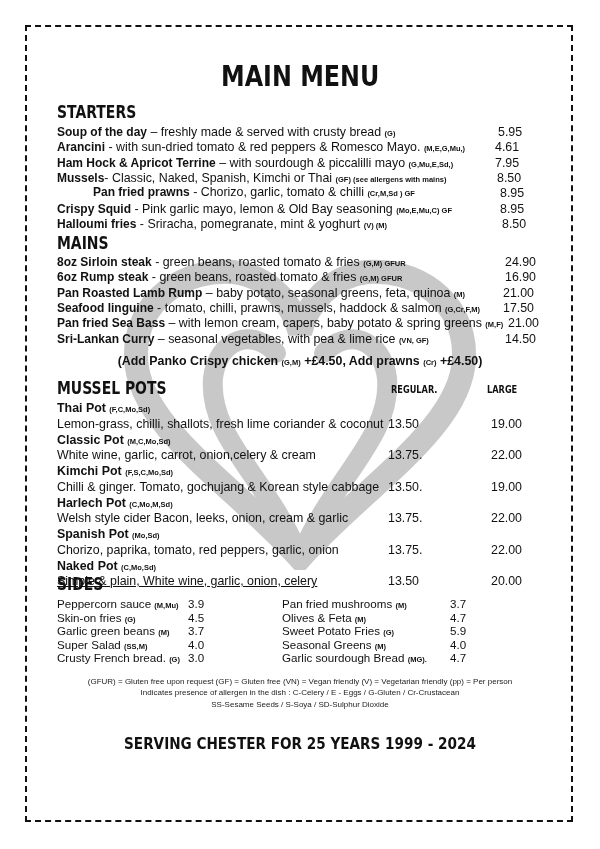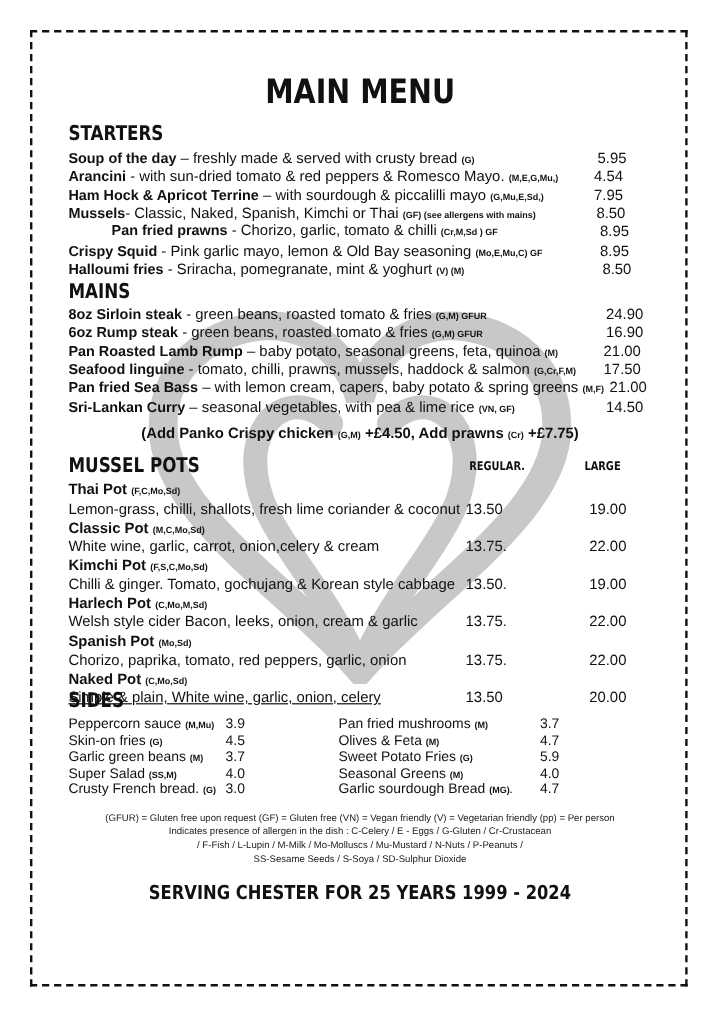--- a/index.html
+++ b/index.html
@@ -55,7 +55,7 @@
       <div class="row" style="top: 125px;"><b>Soup of the day</b><span> – </span><span>freshly made &amp; served with crusty bread </span><span class="al">(G)</span><span class="al"></span></div>
       <div class="price" style="top: 125px; left: 498px;">5.95</div>
       <div class="row" style="top: 140.3px;"><b>Arancini</b><span> - </span><span>with  sun-dried tomato &amp; red peppers &amp; Romesco Mayo.  </span><span class="al">(M,E,G,Mu,)</span><span class="al"></span></div>
-      <div class="price" style="top: 140.3px; left: 495px;">4.54</div>
+      <div class="price" style="top: 140.3px; left: 495px;">4.61</div>
       <div class="row" style="top: 155.6px;"><b>Ham Hock &amp; Apricot Terrine</b><span> – </span><span>with sourdough &amp; piccalilli mayo  </span><span class="al">(G,Mu,E,Sd,)</span><span class="al"></span></div>
       <div class="price" style="top: 155.6px; left: 495px;">7.95</div>
       <div class="row" style="top: 170.9px;"><b>Mussels</b><span>- </span><span>Classic, Naked, Spanish, Kimchi or Thai </span><span class="al">(GF)</span><span class="al"> (see allergens with mains)</span></div>

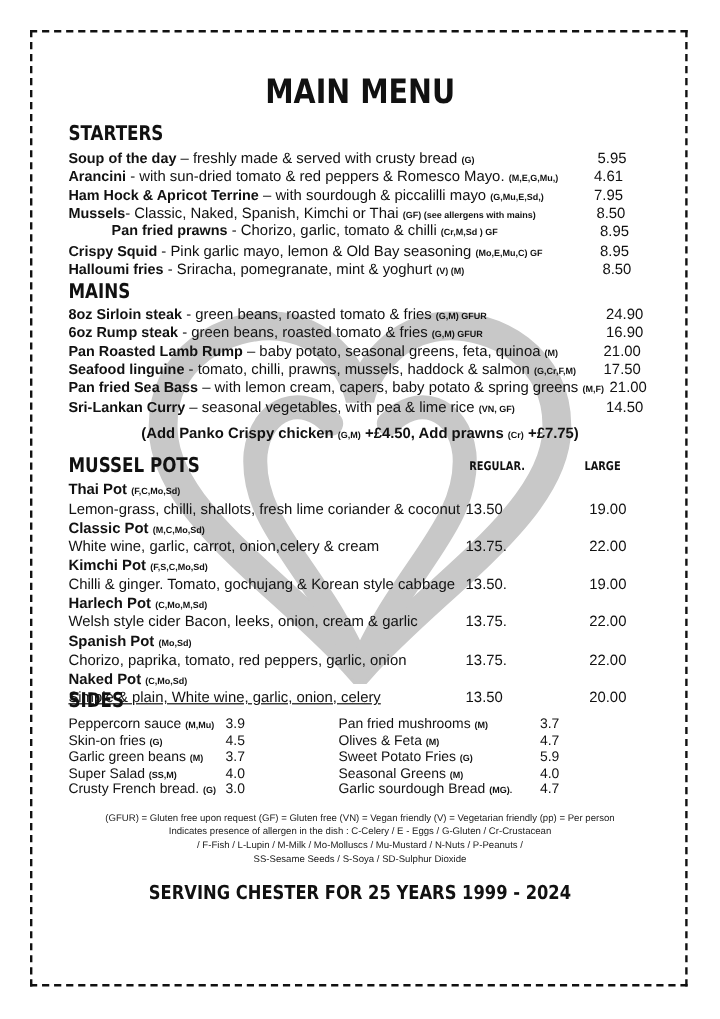--- a/index.html
+++ b/index.html
@@ -85,7 +85,7 @@
     </div>
 
   <div class="addon">
-    <span>(Add Panko Crispy chicken </span><span class="al">(G,M)</span><span> +£4.50, Add prawns </span><span class="al">(Cr)</span><span> +£7.75)</span>
+    <span>(Add Panko Crispy chicken </span><span class="al">(G,M)</span><span> +£4.50, Add prawns </span><span class="al">(Cr)</span><span> +£4.50)</span>
   </div>
 
   <div class="sect" style="top:378px"><span class="slab">MUSSEL POTS</span></div>

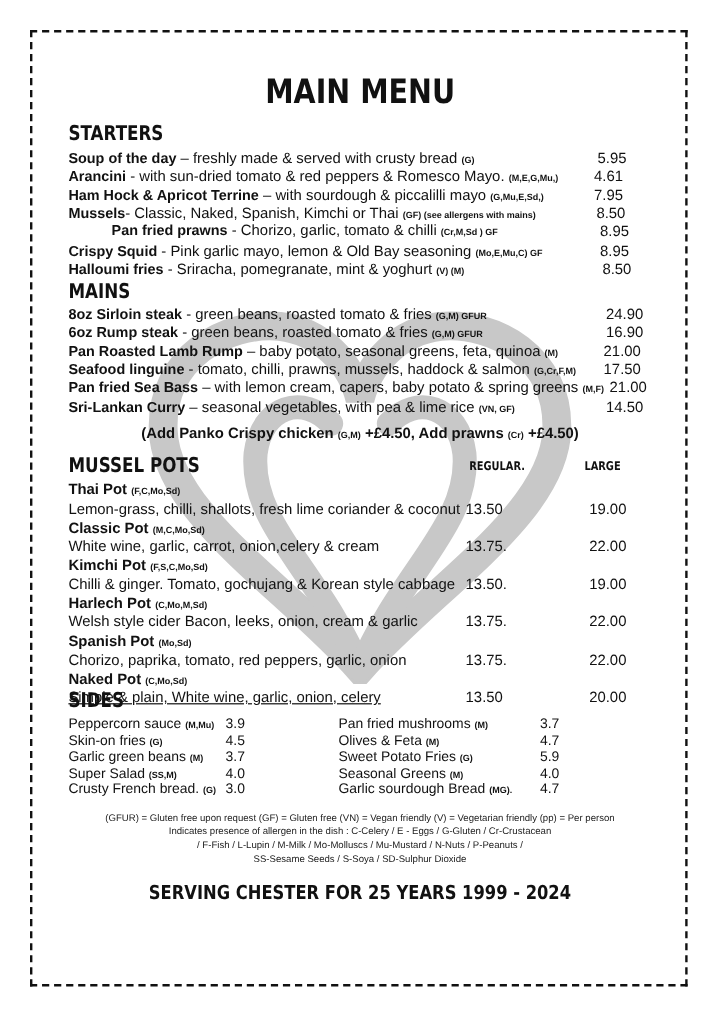--- a/index.html
+++ b/index.html
@@ -145,7 +145,6 @@
   <div class="foot" style="top:676px">
     <div>(GFUR) = Gluten free upon request (GF) = Gluten free (VN) = Vegan friendly (V) = Vegetarian friendly (pp) = Per person</div>
     <div>Indicates presence of allergen in the dish : C-Celery / E - Eggs / G-Gluten / Cr-Crustacean</div>
-    <div>/ F-Fish / L-Lupin / M-Milk / Mo-Molluscs / Mu-Mustard / N-Nuts / P-Peanuts /</div>
     <div>SS-Sesame Seeds / S-Soya / SD-Sulphur Dioxide</div>
   </div>
 

